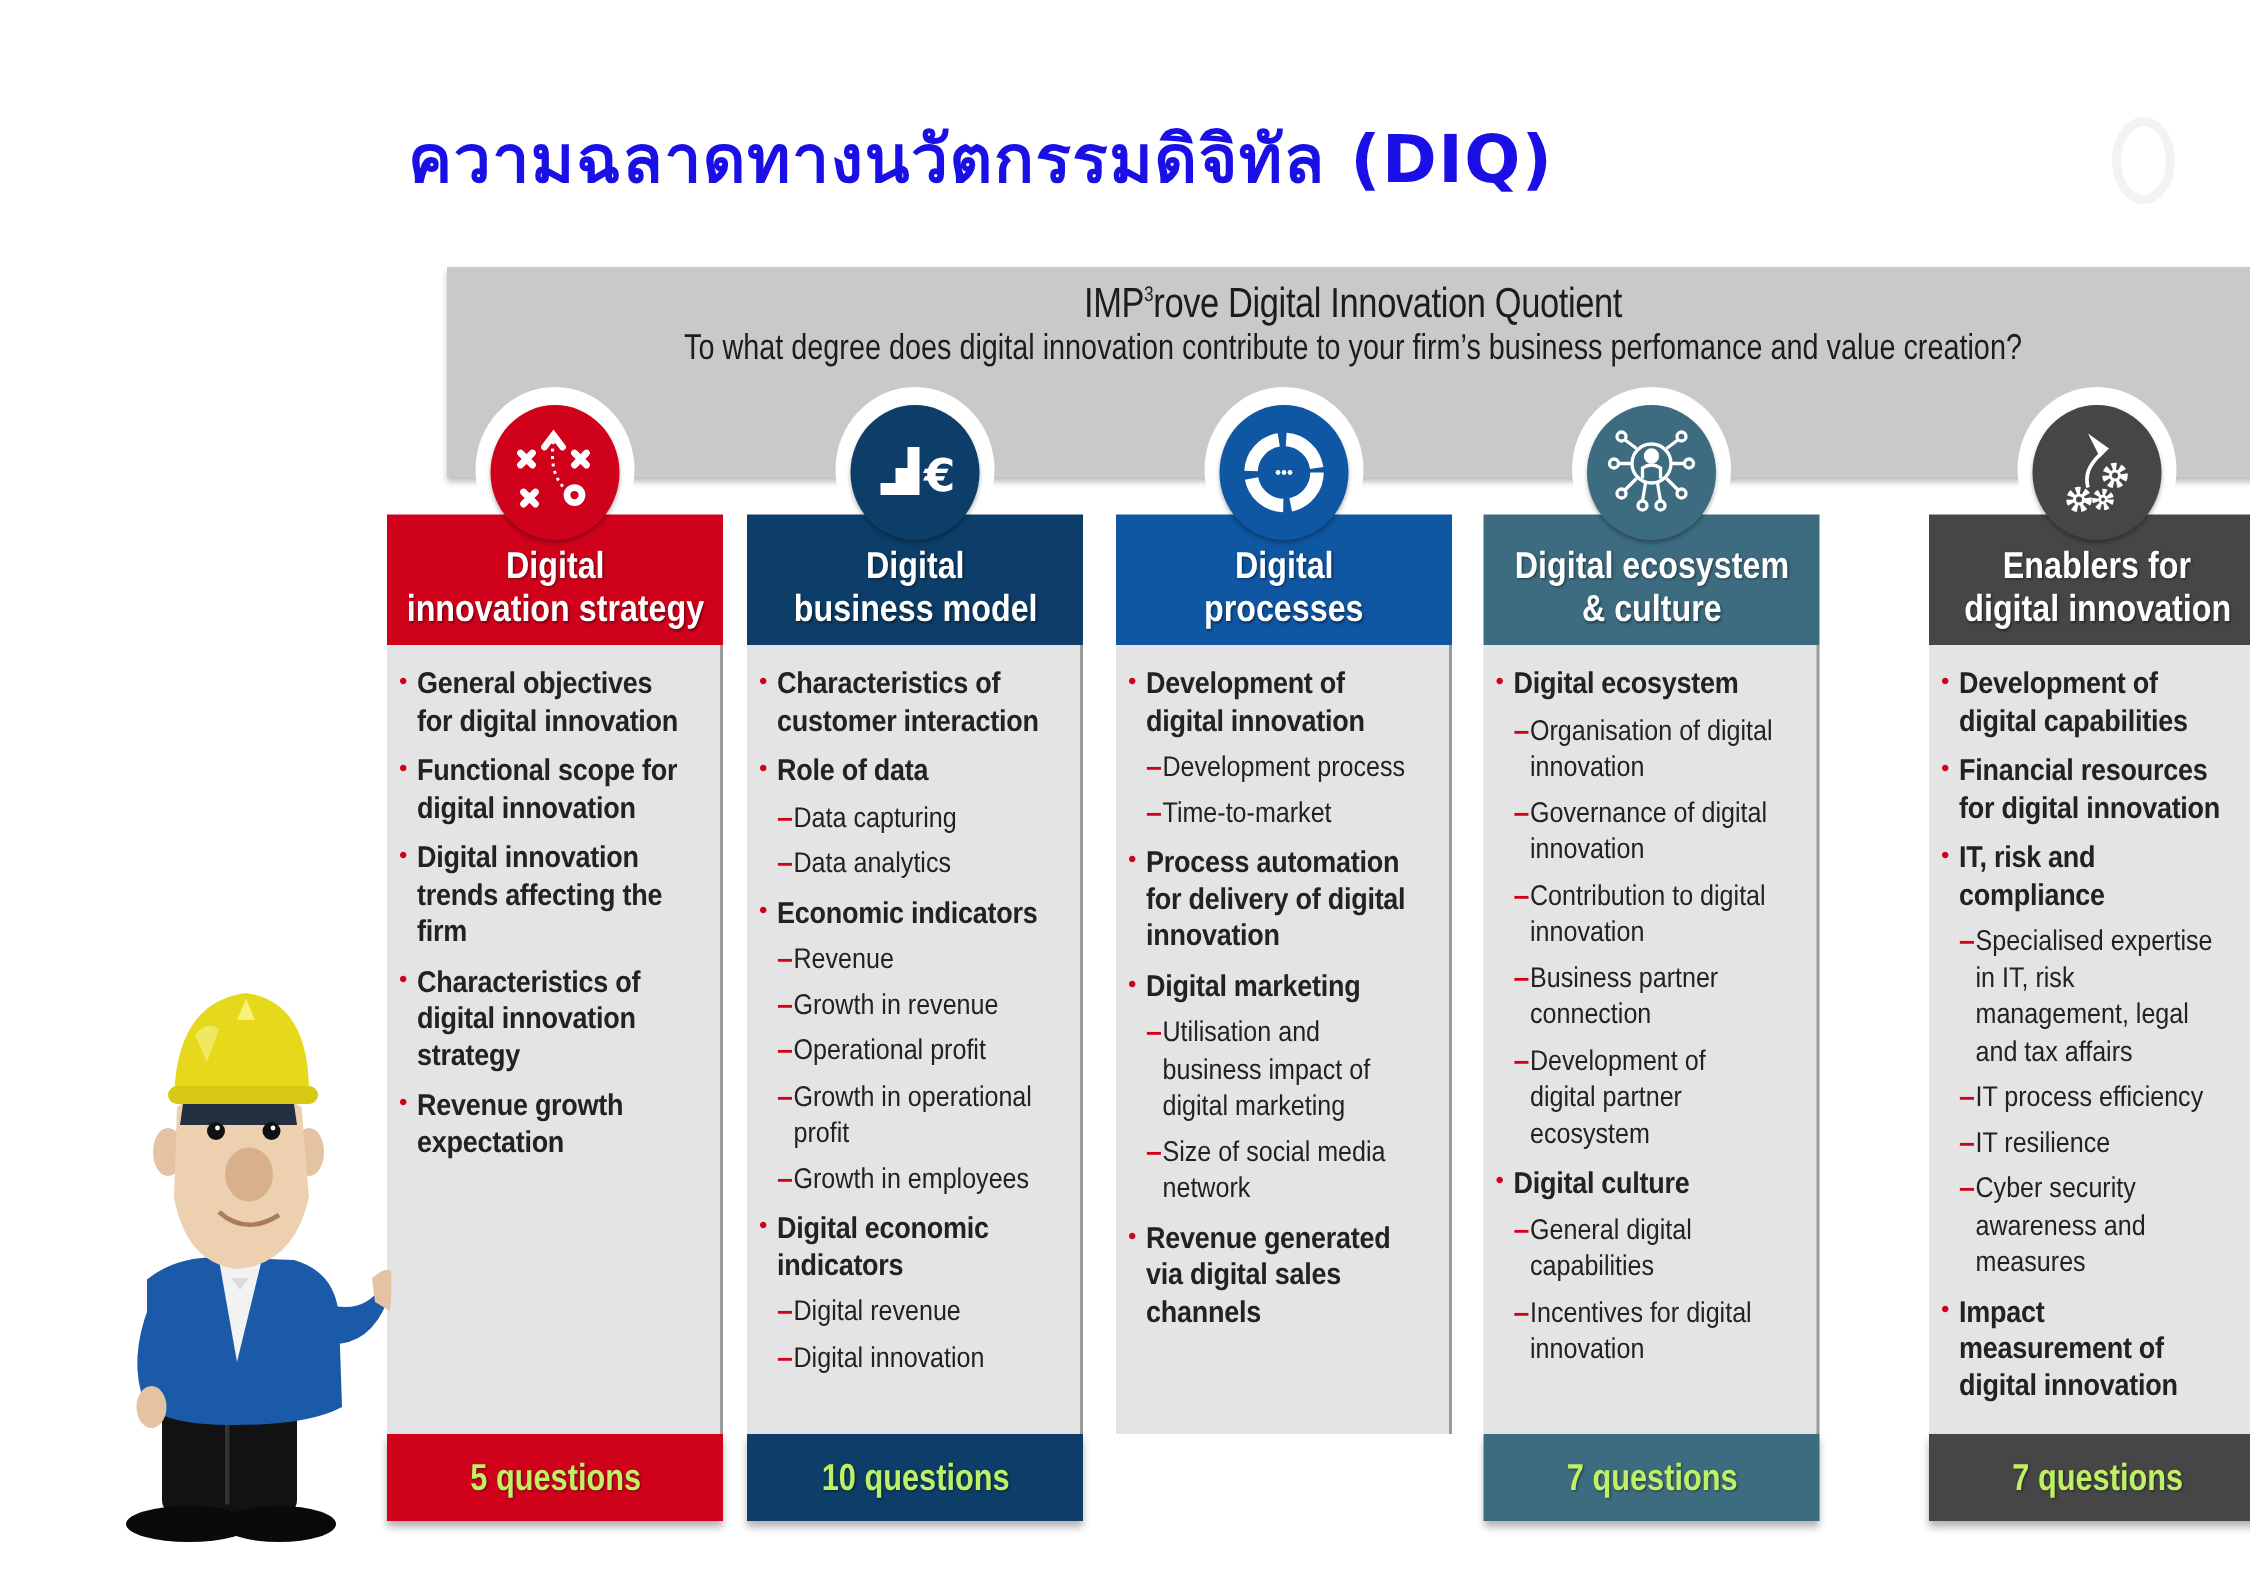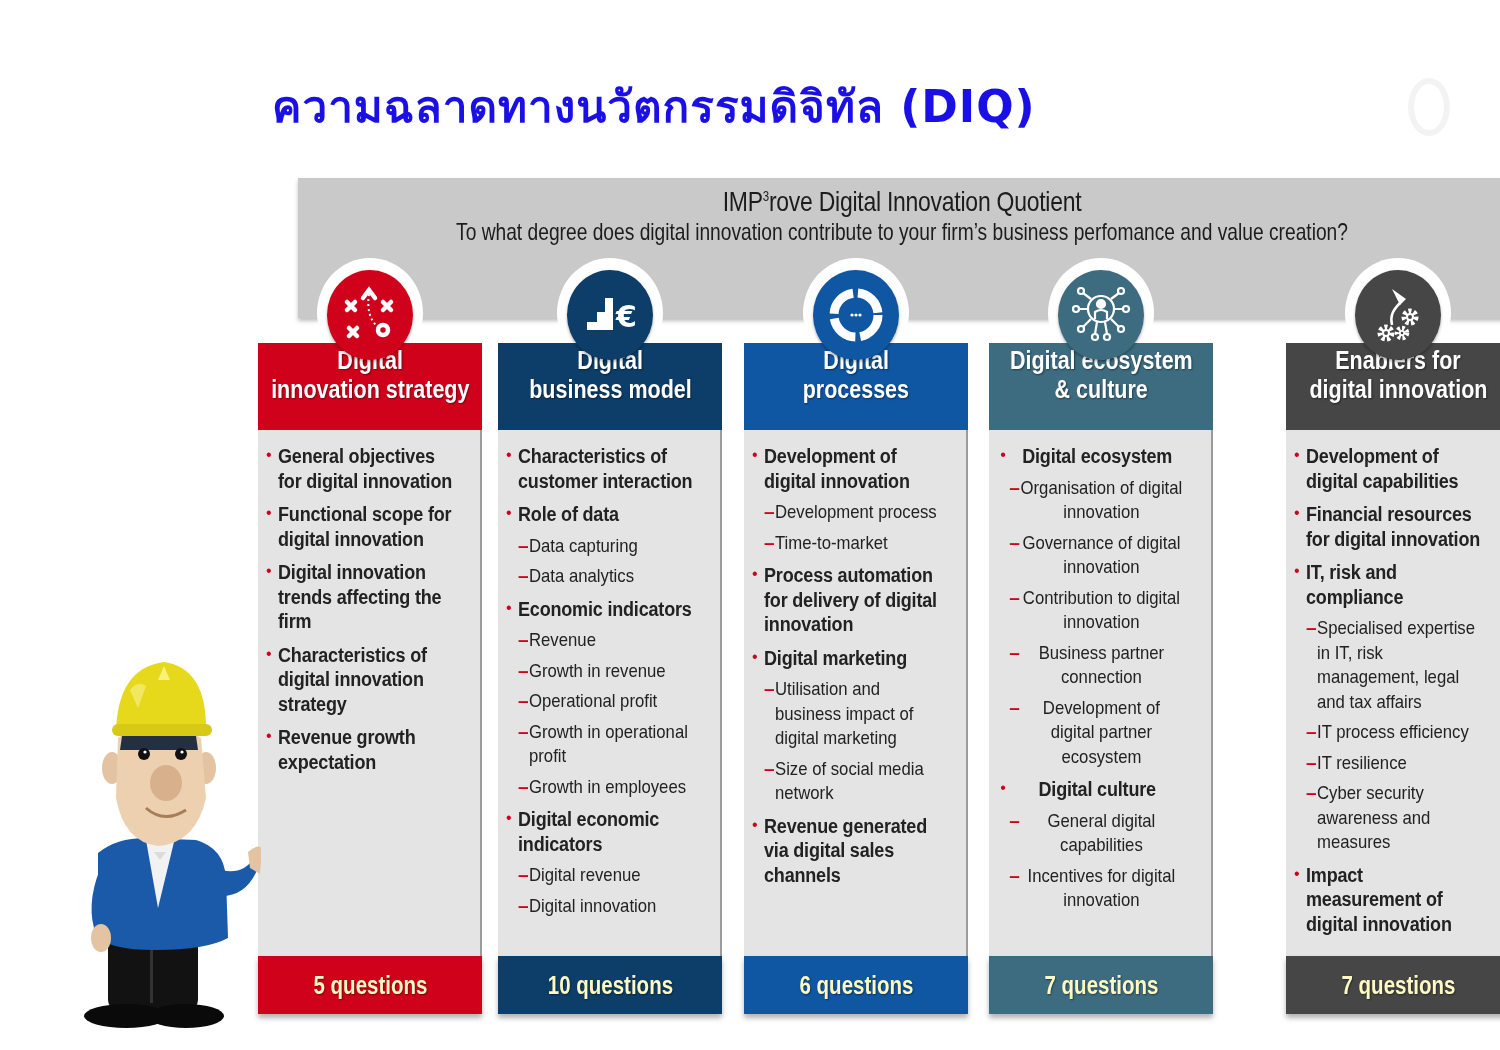--- a/index.html
+++ b/index.html
@@ -48,7 +48,7 @@
   .cat-head {
     position: absolute; left: 0; top: 165px; width: 224px; height: 87px;
     display: flex; flex-direction: column; align-items: center; justify-content: flex-end;
-    padding-bottom: 26px; color: #ffffff; font-weight: bold; font-size: 25px; line-height: 29px;
+    padding-bottom: 9px; color: #ffffff; font-weight: bold; font-size: 25px; line-height: 29px;
     text-shadow: 1px 1px 2px rgba(0,0,0,0.45); z-index: 2;
   }
   .cat-head span { display: block; transform: scaleX(0.86); white-space: nowrap; }

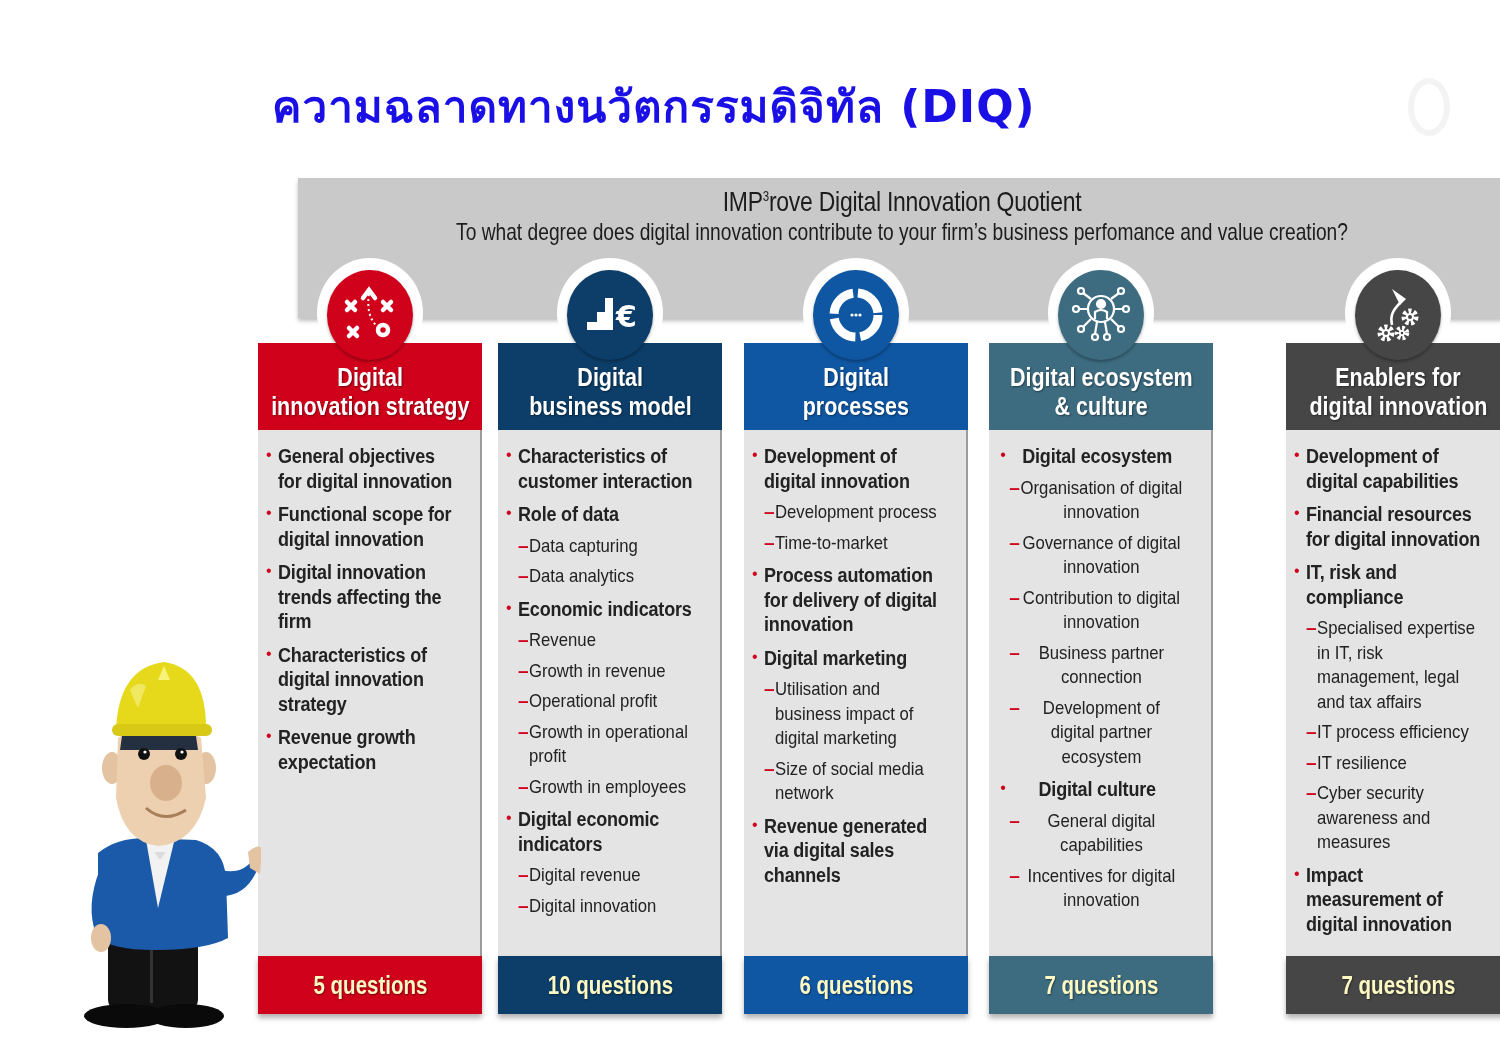--- a/index.html
+++ b/index.html
@@ -256,7 +256,7 @@
       </div>
   </div>
 
-  <div class="col" style="left:731px;text-align:center;">
+  <div class="col" style="left:731px;">
     <div class="icon-halo"></div>
     <div class="icon-circle" style="background: rgb(61, 108, 128);">
       <svg width="72" height="72" viewBox="0 0 72 72">

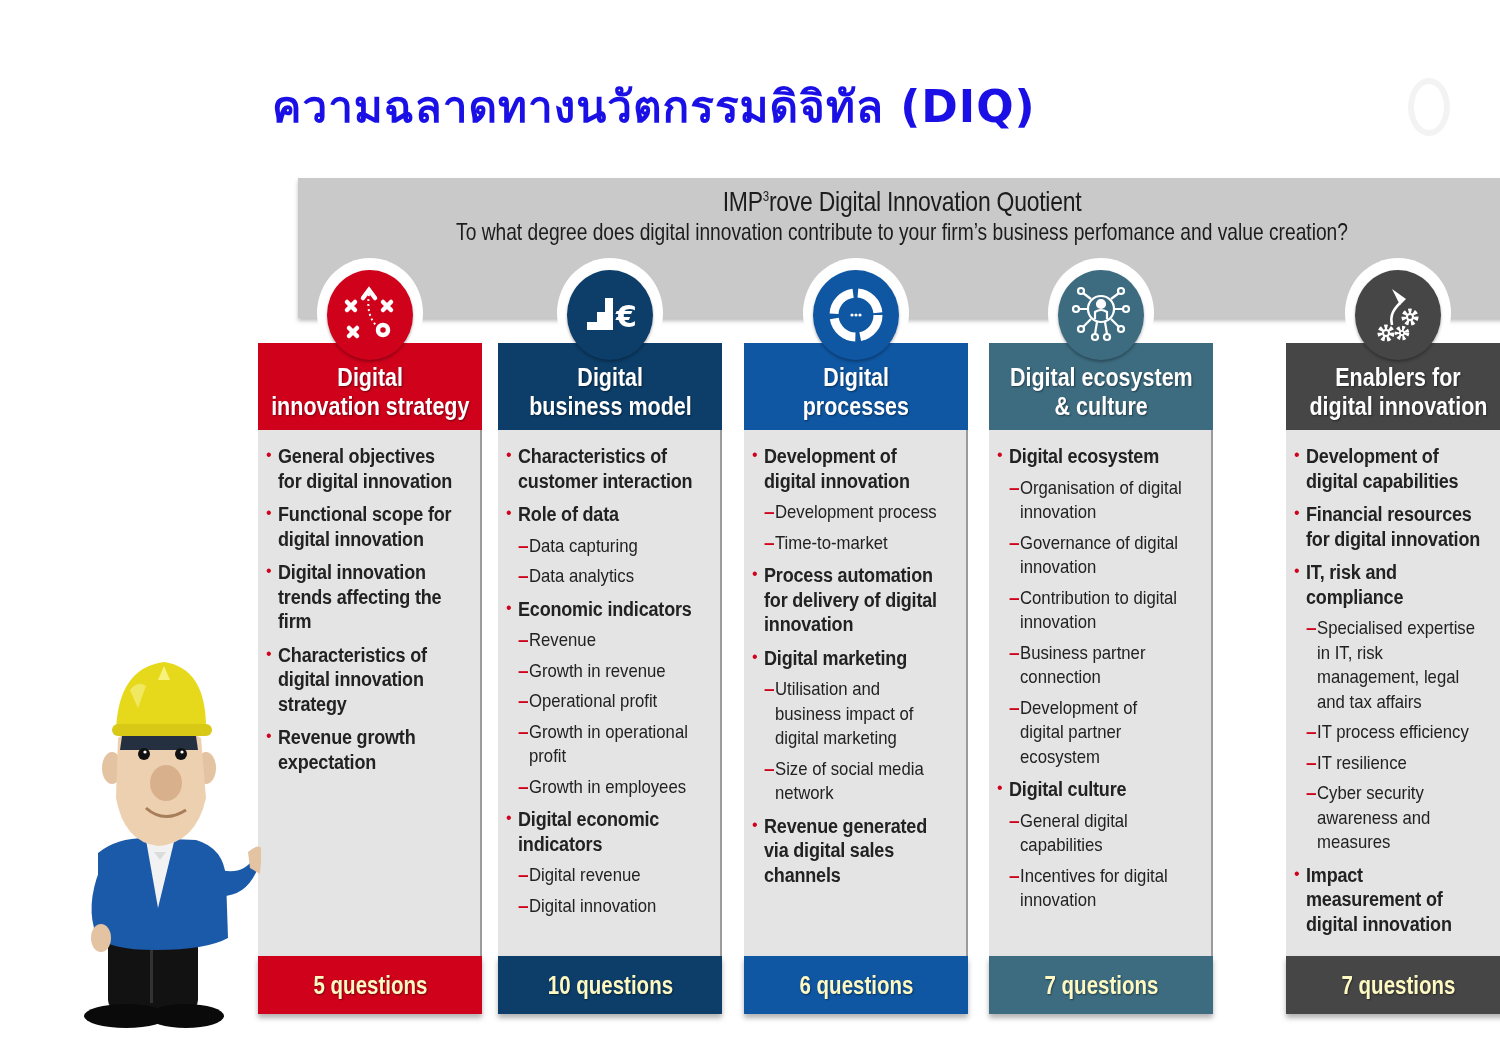--- a/index.html
+++ b/index.html
@@ -60,7 +60,7 @@
   .cat-foot {
     position: absolute; left: 0; top: 778px; width: 224px; height: 58px;
     display: flex; align-items: center; justify-content: center;
-    color: #fef9c3; font-weight: bold; font-size: 25px;
+    color: #bef264; font-weight: bold; font-size: 25px;
     text-shadow: 1px 1px 2px rgba(0,0,0,0.45);
     box-shadow: 0 4px 5px rgba(0,0,0,0.3);
   }

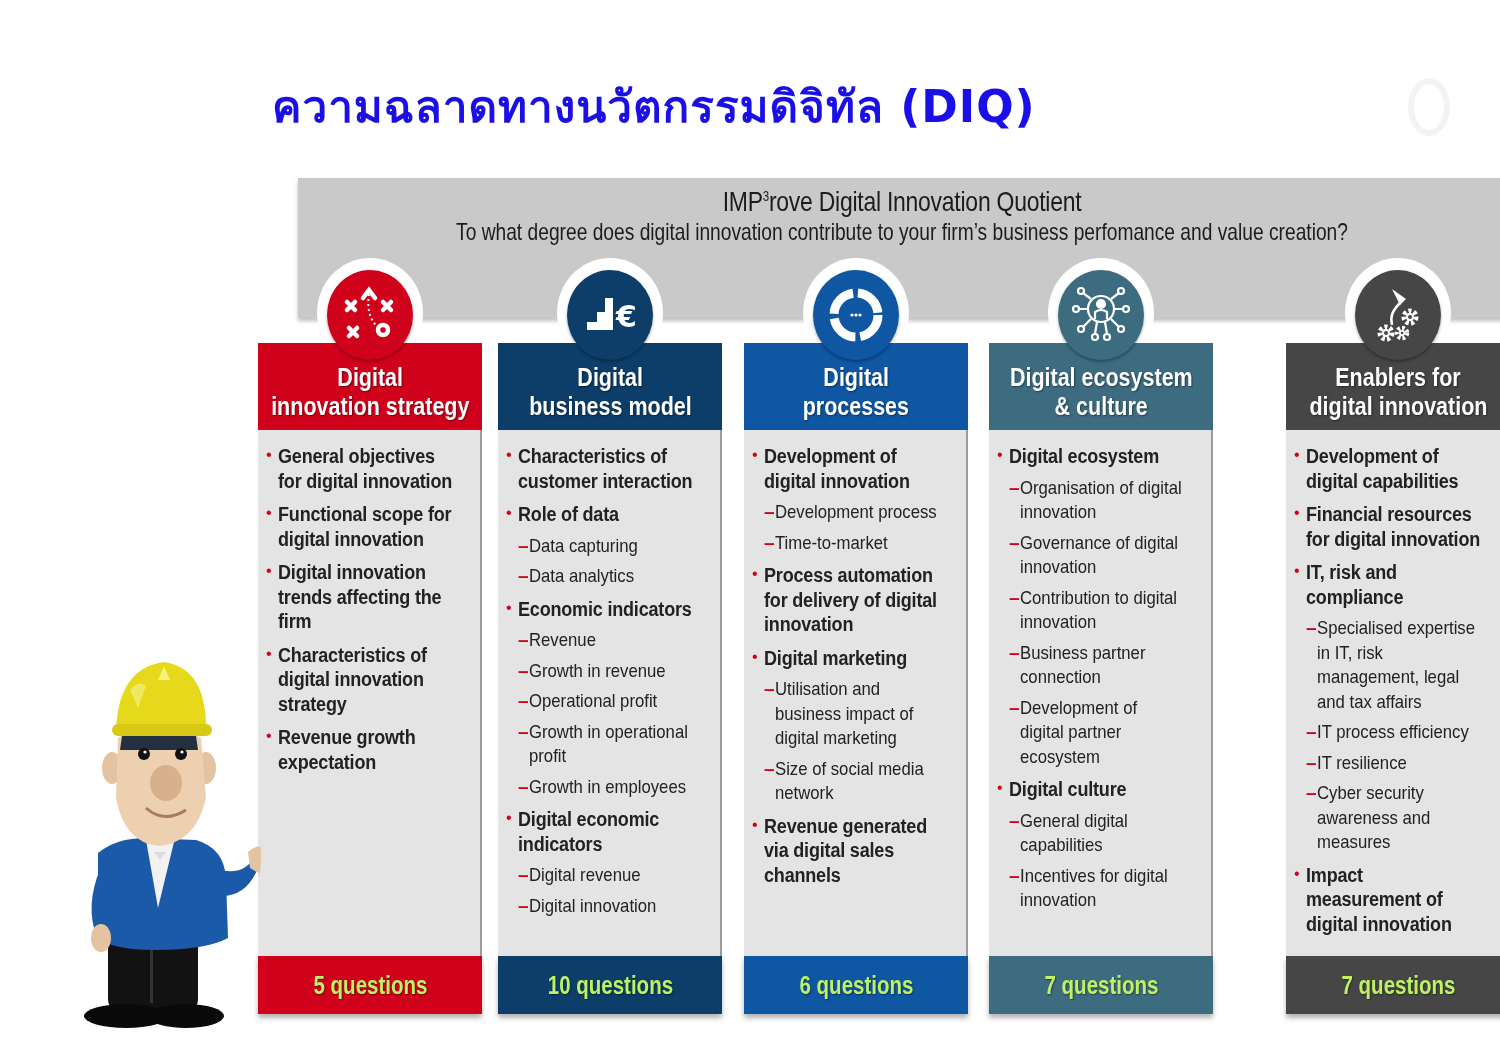--- a/index.html
+++ b/index.html
@@ -250,9 +250,6 @@
           <span class="b">•</span>
           <span class="t">Revenue generated via digital sales channels</span>
         </div>
-      </div>
-    <div class="cat-foot" style="background: rgb(15, 87, 163);">
-        <span>6 questions</span>
       </div>
   </div>
 

